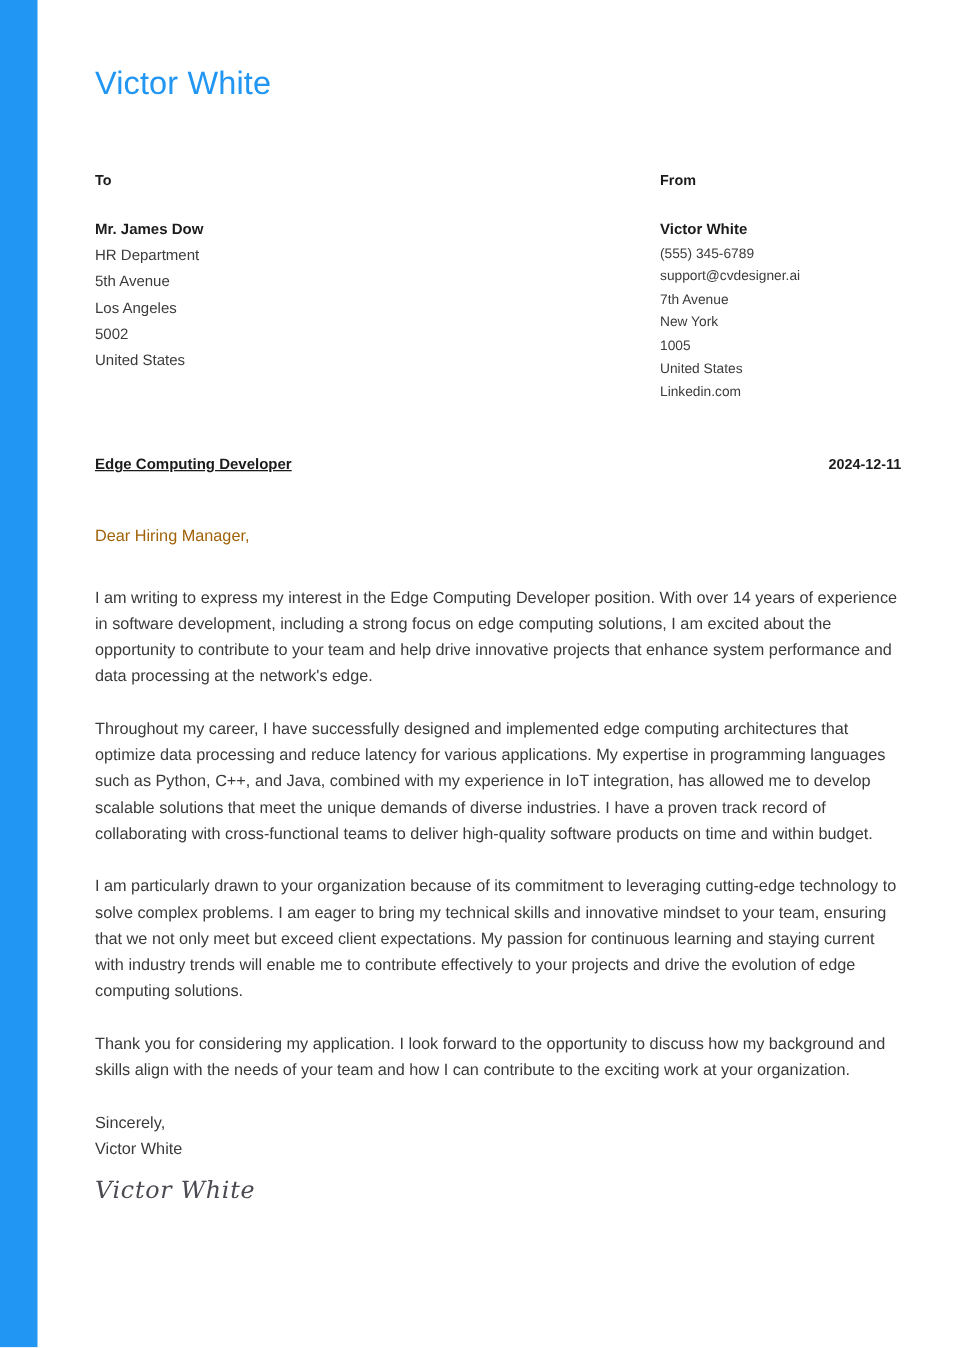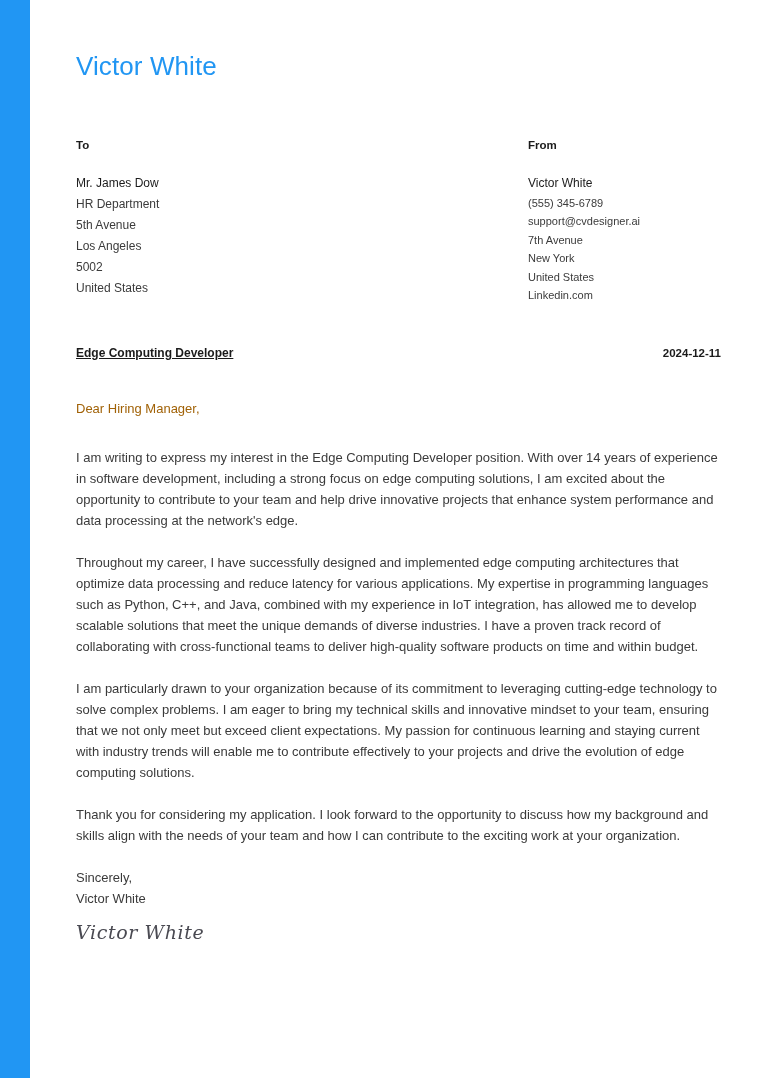--- a/index.html
+++ b/index.html
@@ -78,7 +78,7 @@
     white-space: nowrap;
   }
   .addr-line.strong {
-    font-weight: 400;
+    font-weight: 700;
     color: #1b1b1b;
   }
 

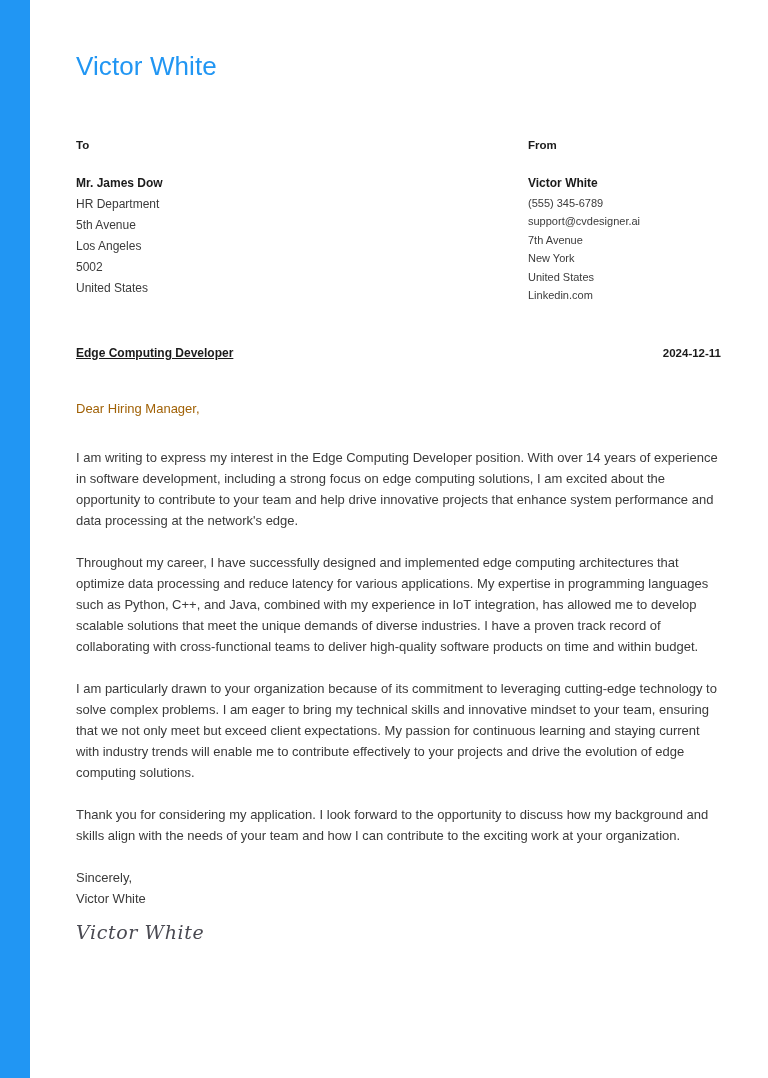--- a/index.html
+++ b/index.html
@@ -185,6 +185,7 @@
         <div class="addr-line">support@cvdesigner.ai</div>
         <div class="addr-line">7th Avenue</div>
         <div class="addr-line">New York</div>
+        <div class="addr-line">1005</div>
         <div class="addr-line">United States</div>
         <div class="addr-line">Linkedin.com</div>
       </div>

